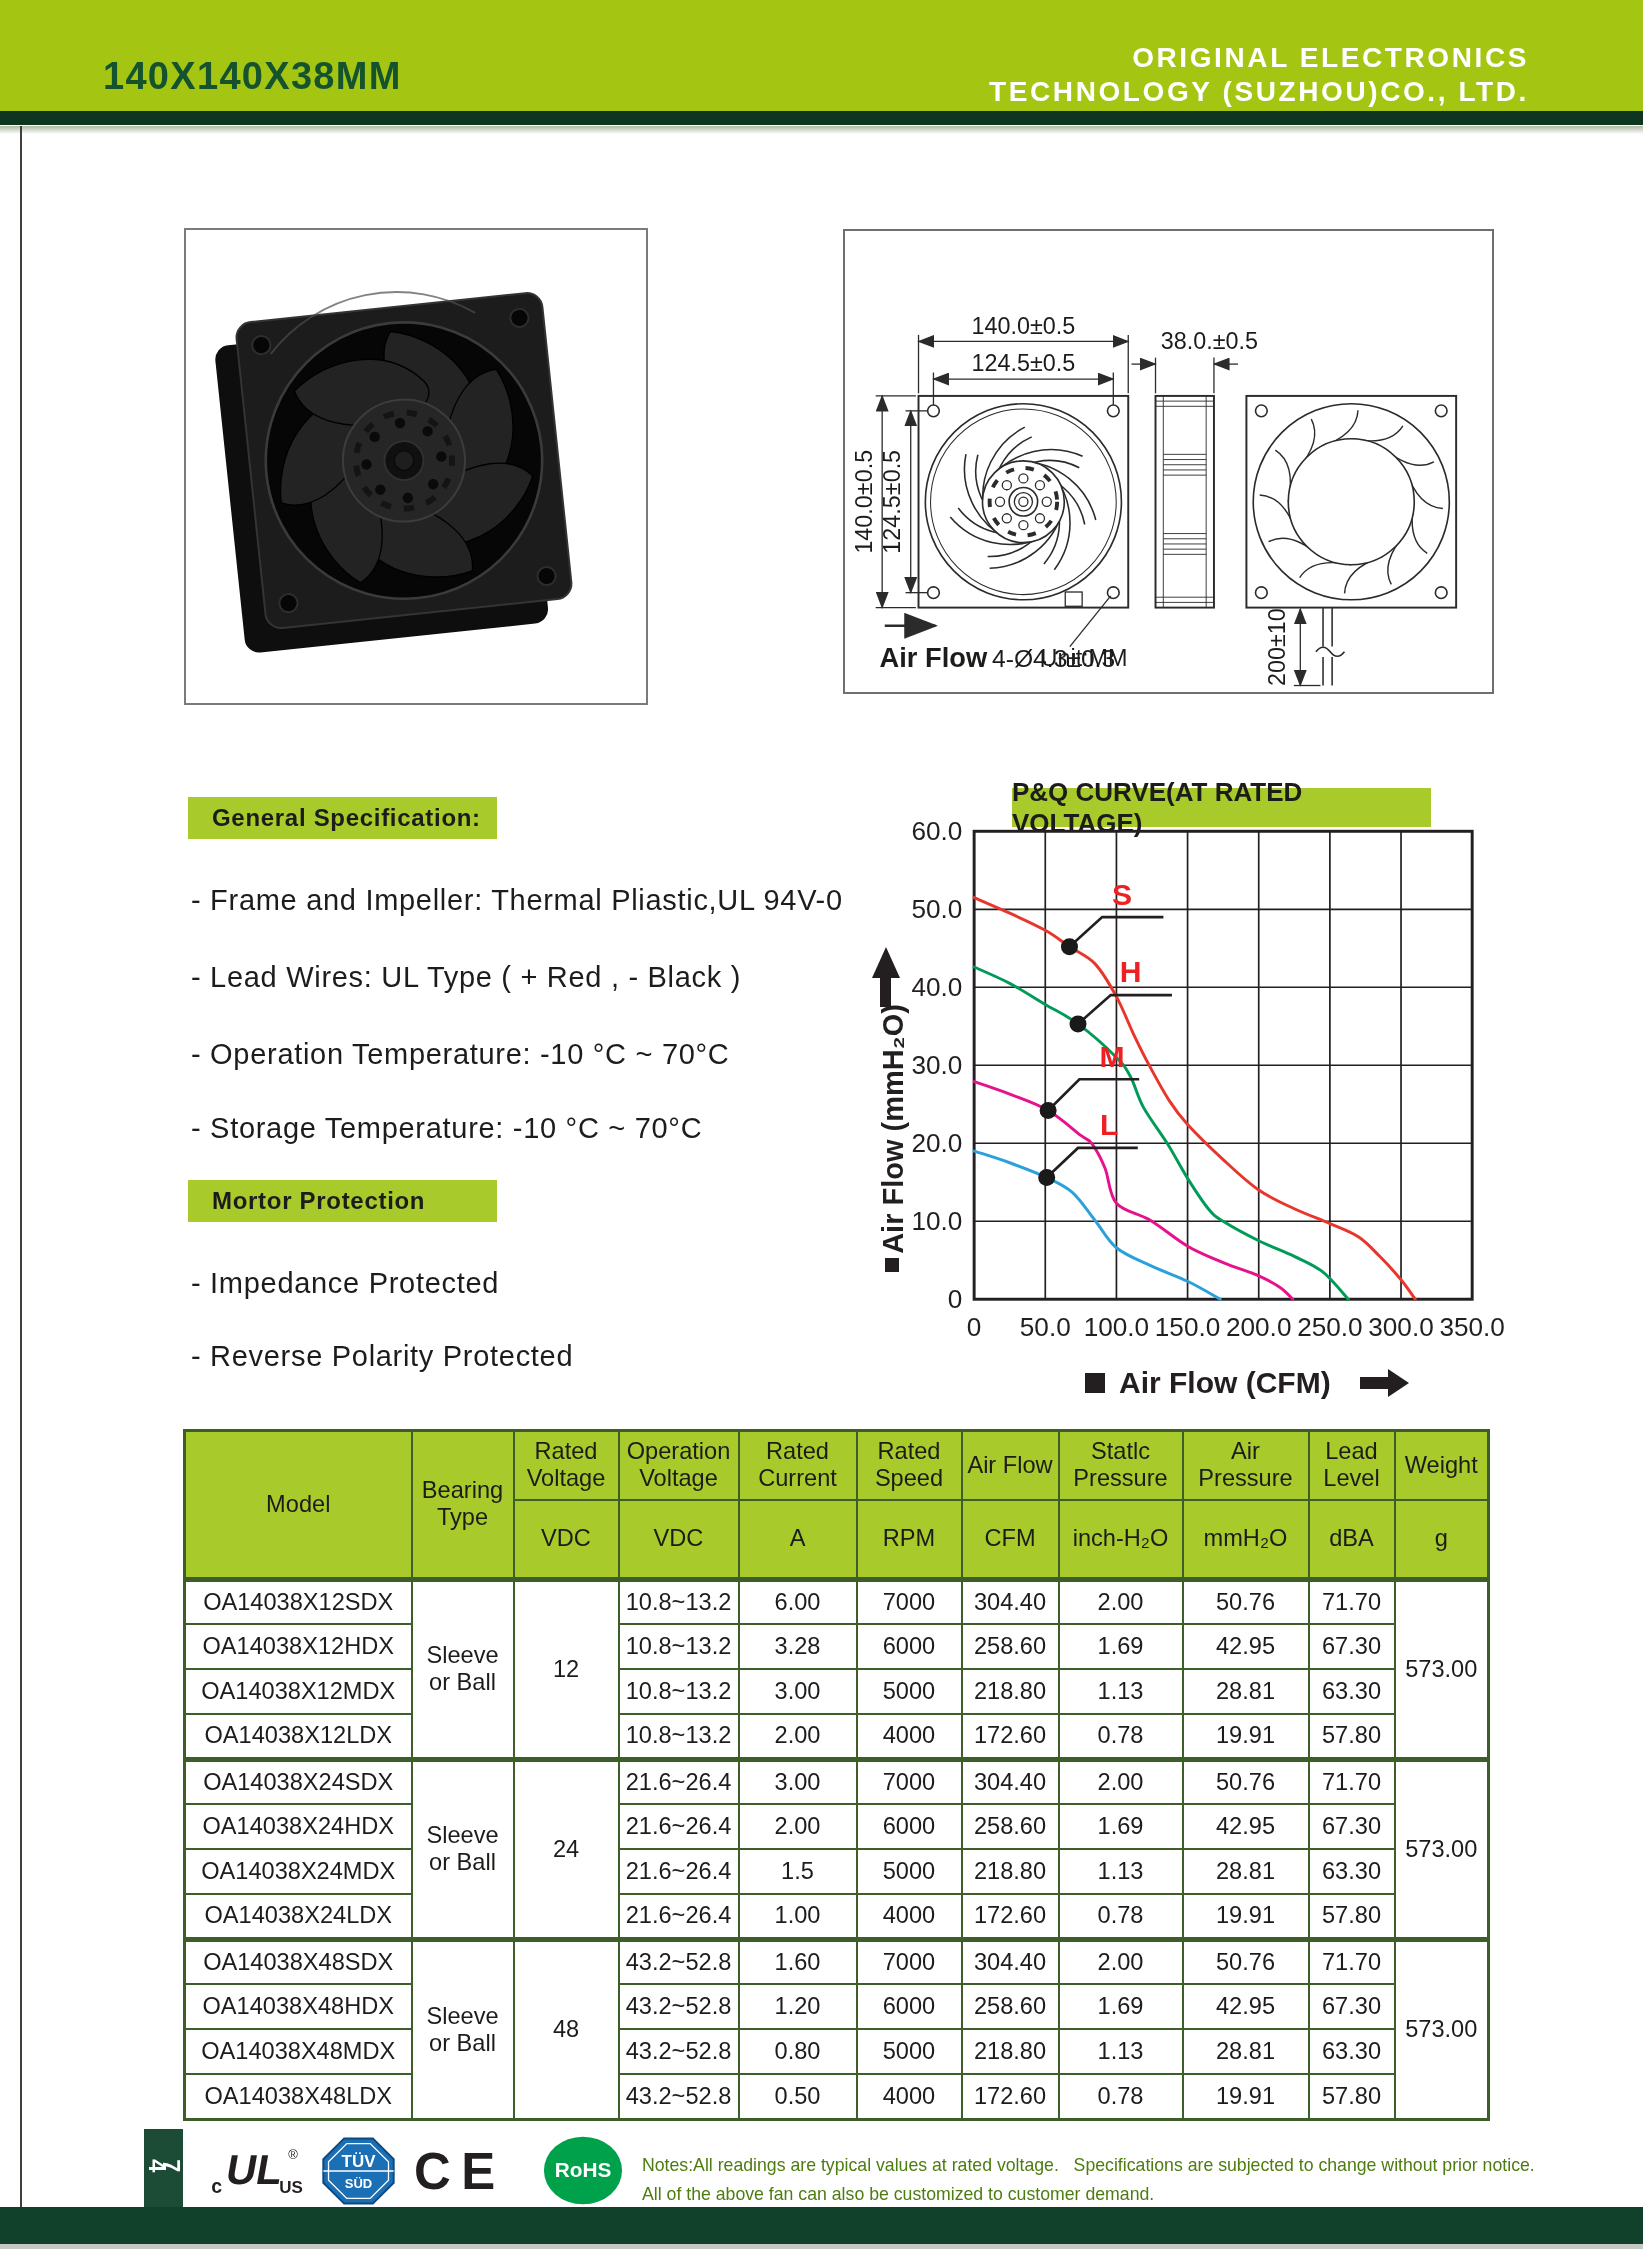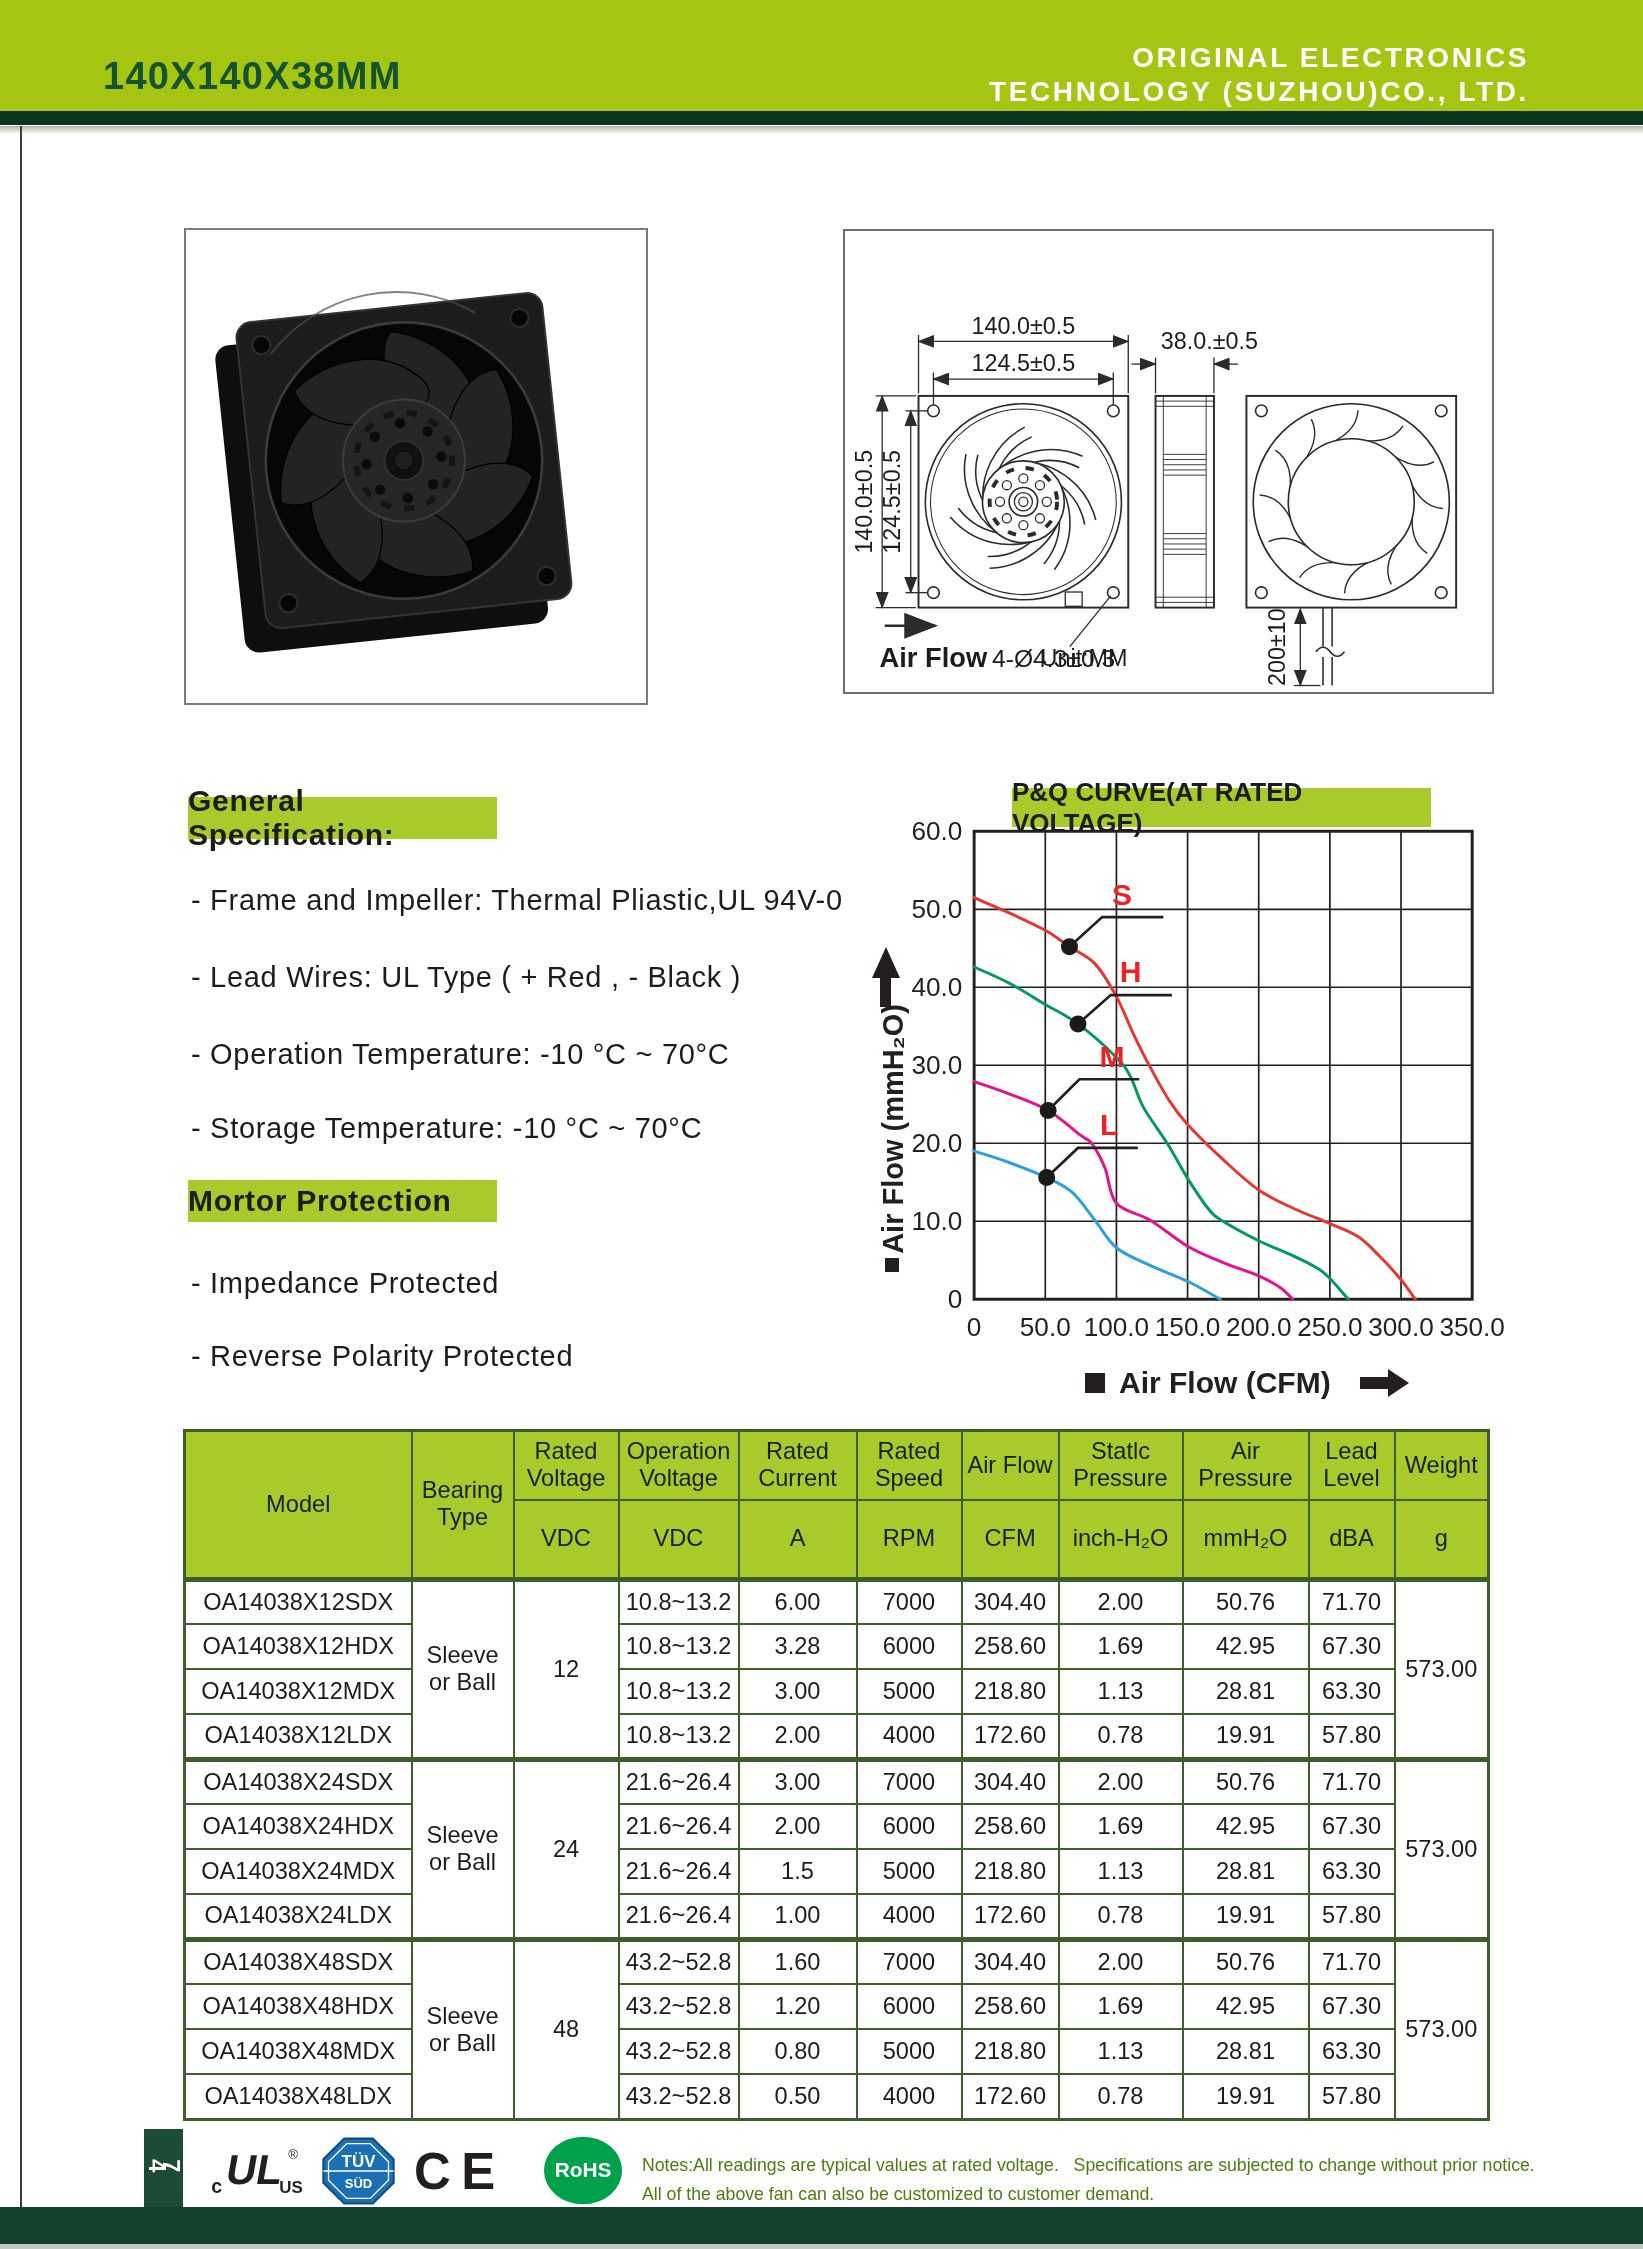--- a/index.html
+++ b/index.html
@@ -23,7 +23,7 @@
   .drawing-box svg, .photo-box svg{display:block;width:100%;height:100%;}
   
   .spec-label{position:absolute;left:188px;width:309px;height:42px;background:#a8ca2b;
-        font-size:30px;font-weight:bold;display:flex;align-items:center;padding-left:0;
+        font-size:24px;font-weight:bold;display:flex;align-items:center;padding-left:24px;
         box-sizing:border-box;letter-spacing:0.7px;}
   .spec-item{position:absolute;left:191px;font-size:29px;letter-spacing:0.7px;white-space:nowrap;}
   

